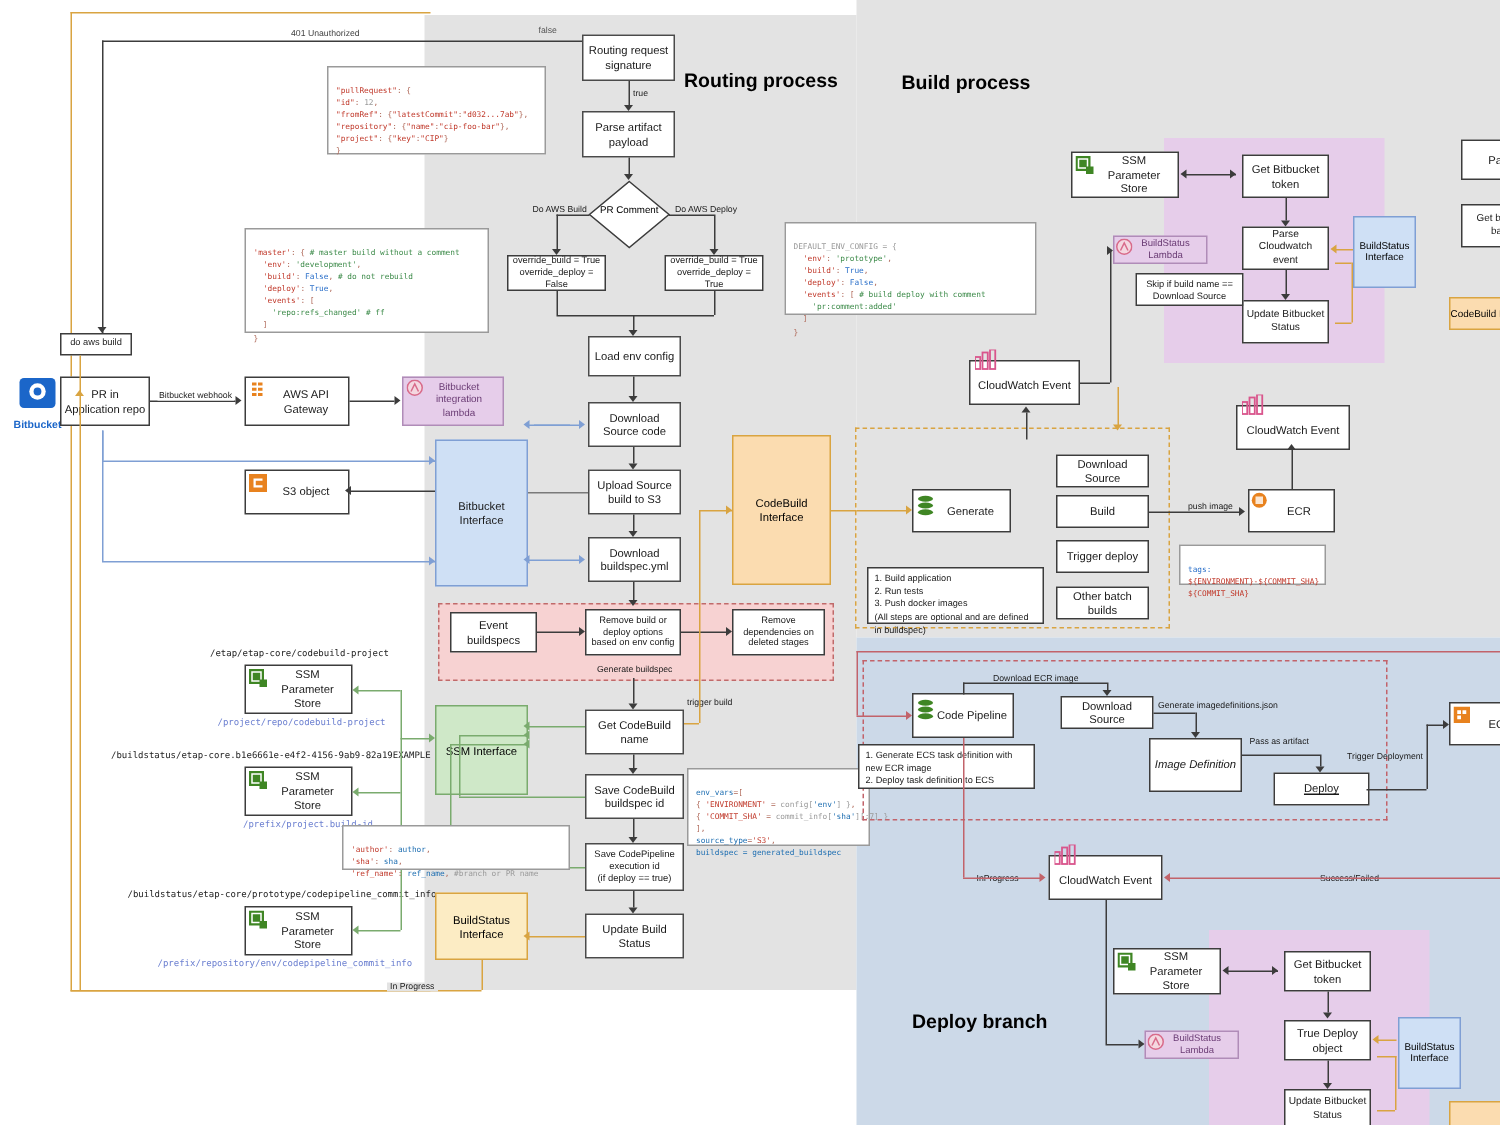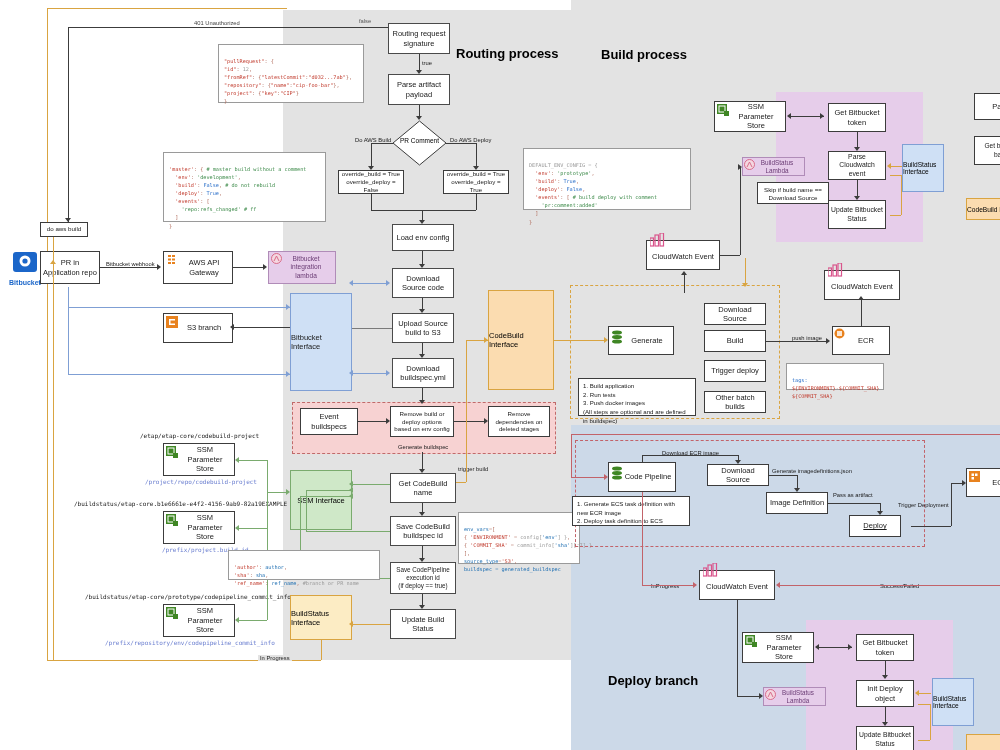--- a/index.html
+++ b/index.html
@@ -92,7 +92,7 @@
     <path d="M3 8 L5.5 3 L8 8" stroke="#d86b8a" fill="none" stroke-width="1"></path>
   </svg>
 
-  <div class="node" style="left:163px;top:313px;width:70px;height:30px;padding-left:14px;">S3 branch</div>
+  <div class="node" style="left:163px;top:313px;width:70px;height:30px;padding-left:14px;">S3 object</div>
   <svg class="icon" style="left:166px;top:316px;" width="12" height="12" viewBox="0 0 12 12">
     <rect x="0" y="0" width="12" height="12" fill="#e8821e"></rect>
     <path d="M3 3 h6 v1.5 h-4.5 v3 h4.5 v1.5 h-6 z" fill="#fff"></path>

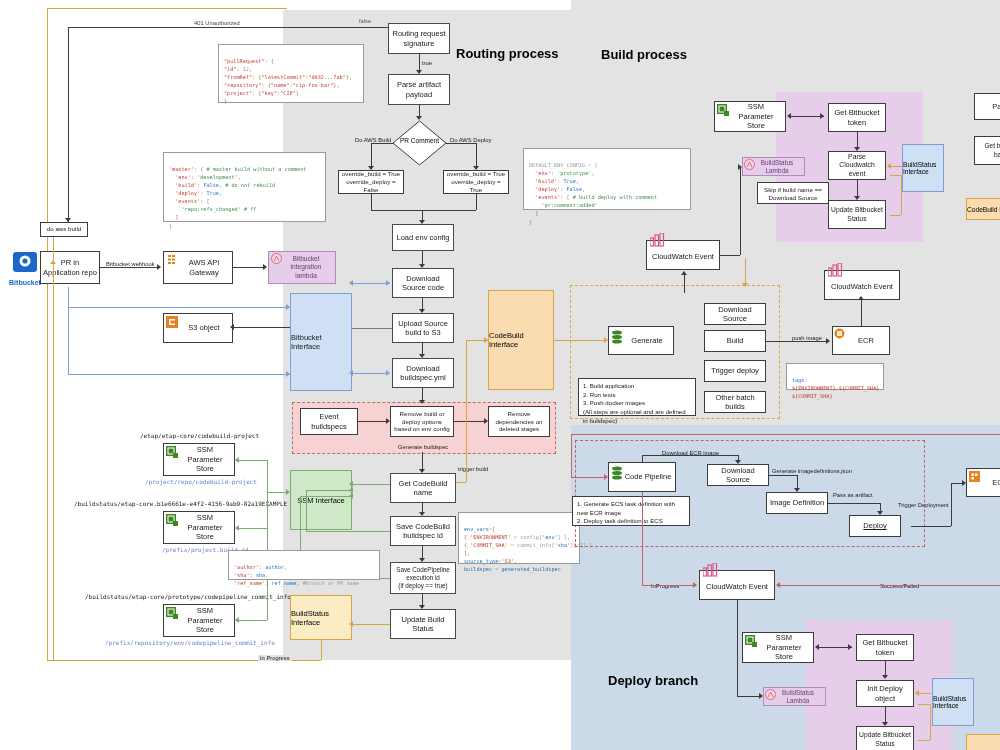--- a/index.html
+++ b/index.html
@@ -10,7 +10,7 @@
   .node{position:absolute;background:#fff;border:1px solid #3c3c3c;display:flex;align-items:center;justify-content:center;text-align:center;font-size:7.5px;color:#1a1a1a;line-height:1.25;box-sizing:border-box;padding:2px;}
   .node.thick{border:1.4px solid #4a4a4a;}
   .diamond-wrap{position:absolute;}
-  .iface{position:absolute;display:flex;align-items:center;justify-content:center;font-size:7.5px;box-sizing:border-box;}
+  .iface{position:absolute;display:flex;align-items:center;justify-content:center;text-align:center;font-size:7.5px;box-sizing:border-box;}
   .code{position:absolute;background:#fff;border:1px solid #9a9a9a;font-family:"DejaVu Sans Mono",monospace;font-size:5.2px;line-height:1.55;padding:4px 5px;box-sizing:border-box;white-space:pre;color:#b06a5a;}
   .code .k{color:#c0392b;}
   .code .s{color:#1f6fb2;}

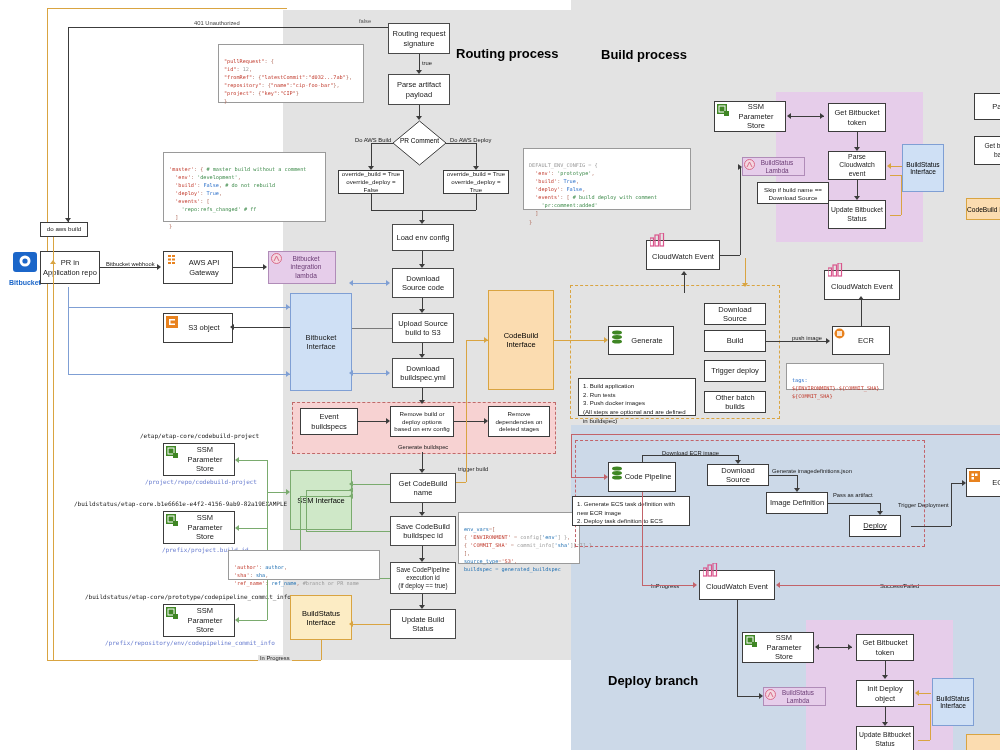--- a/index.html
+++ b/index.html
@@ -463,7 +463,7 @@
   <div class="etext" style="left:662px;top:450px;">Download ECR image</div>
   <div class="node" style="left:707px;top:464px;width:62px;height:22px;">Download Source</div>
   <div class="etext" style="left:772px;top:468px;">Generate imagedefinitions.json</div>
-  <div class="node" style="left:766px;top:492px;width:62px;height:22px;">Image Definition</div>
+  <div class="node" style="left:766px;top:492px;width:62px;height:36px;font-style:italic;">Image Definition</div>
   <div class="etext" style="left:833px;top:492px;">Pass as artifact</div>
   <div class="node" style="left:849px;top:515px;width:52px;height:22px;text-decoration:underline;">Deploy</div>
   <div class="etext" style="left:898px;top:502px;">Trigger Deployment</div>

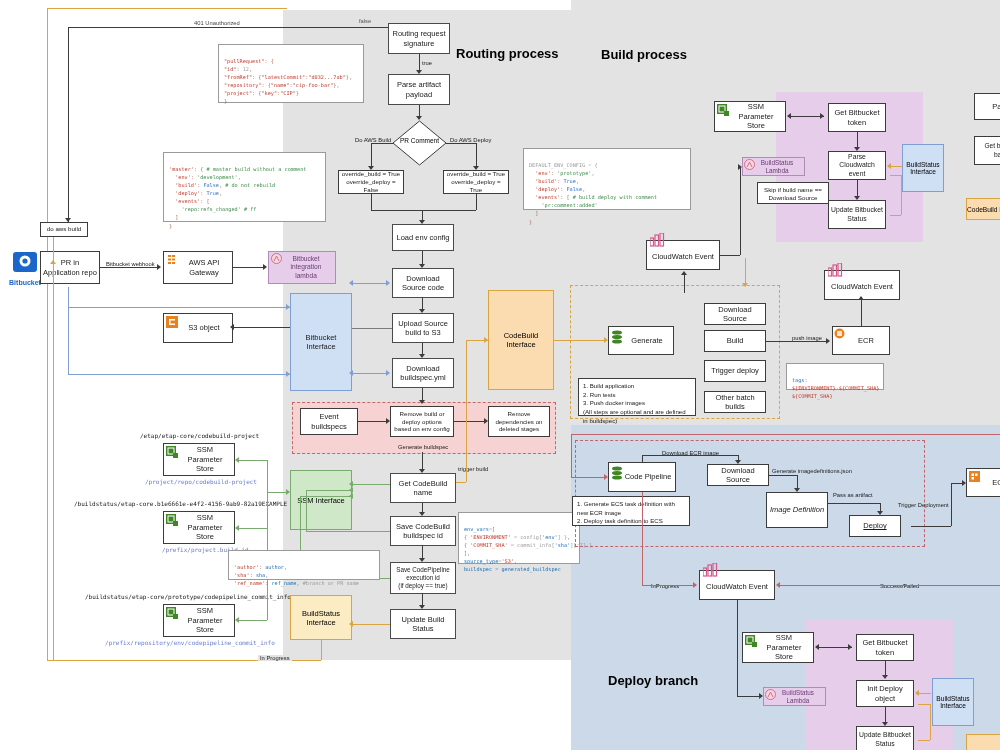--- a/index.html
+++ b/index.html
@@ -465,7 +465,7 @@
   <div class="etext" style="left:772px;top:468px;">Generate imagedefinitions.json</div>
   <div class="node" style="left:766px;top:492px;width:62px;height:36px;font-style:italic;">Image Definition</div>
   <div class="etext" style="left:833px;top:492px;">Pass as artifact</div>
-  <div class="node" style="left:849px;top:515px;width:52px;height:22px;text-decoration:underline;">Deploy</div>
+  <div class="node" style="left:849px;top:515px;width:64px;height:22px;text-decoration:underline;">Deploy</div>
   <div class="etext" style="left:898px;top:502px;">Trigger Deployment</div>
 
   <div class="node" style="left:966px;top:468px;width:58px;height:29px;padding-left:12px;">ECS</div>

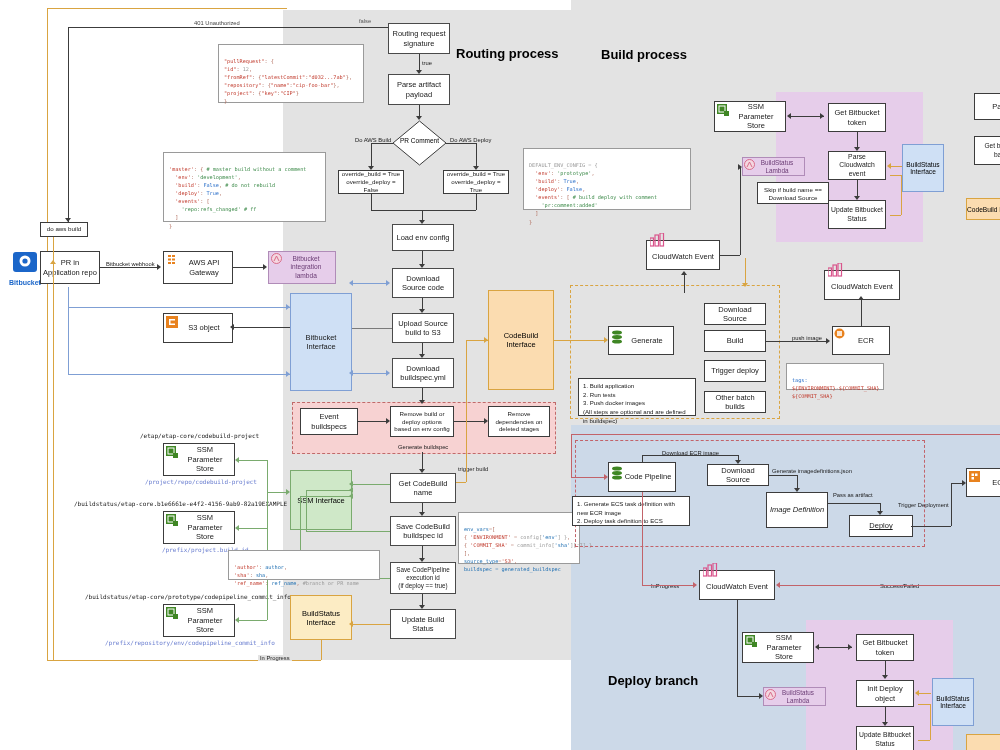--- a/index.html
+++ b/index.html
@@ -498,7 +498,7 @@
   </svg>
 
   <div class="node" style="left:856px;top:634px;width:58px;height:27px;">Get Bitbucket token</div>
-  <div class="node" style="left:856px;top:680px;width:58px;height:27px;">Init Deploy object</div>
+  <div class="node" style="left:856px;top:680px;width:58px;height:27px;">True Deploy object</div>
   <div class="node" style="left:856px;top:726px;width:58px;height:27px;font-size:6.8px;">Update Bitbucket Status</div>
 
   <div class="node" style="left:763px;top:687px;width:63px;height:19px;background:#e6cdea;border:1px solid #b08cb8;color:#6a3b74;font-size:6.3px;padding-left:9px;">BuildStatus Lambda</div>

